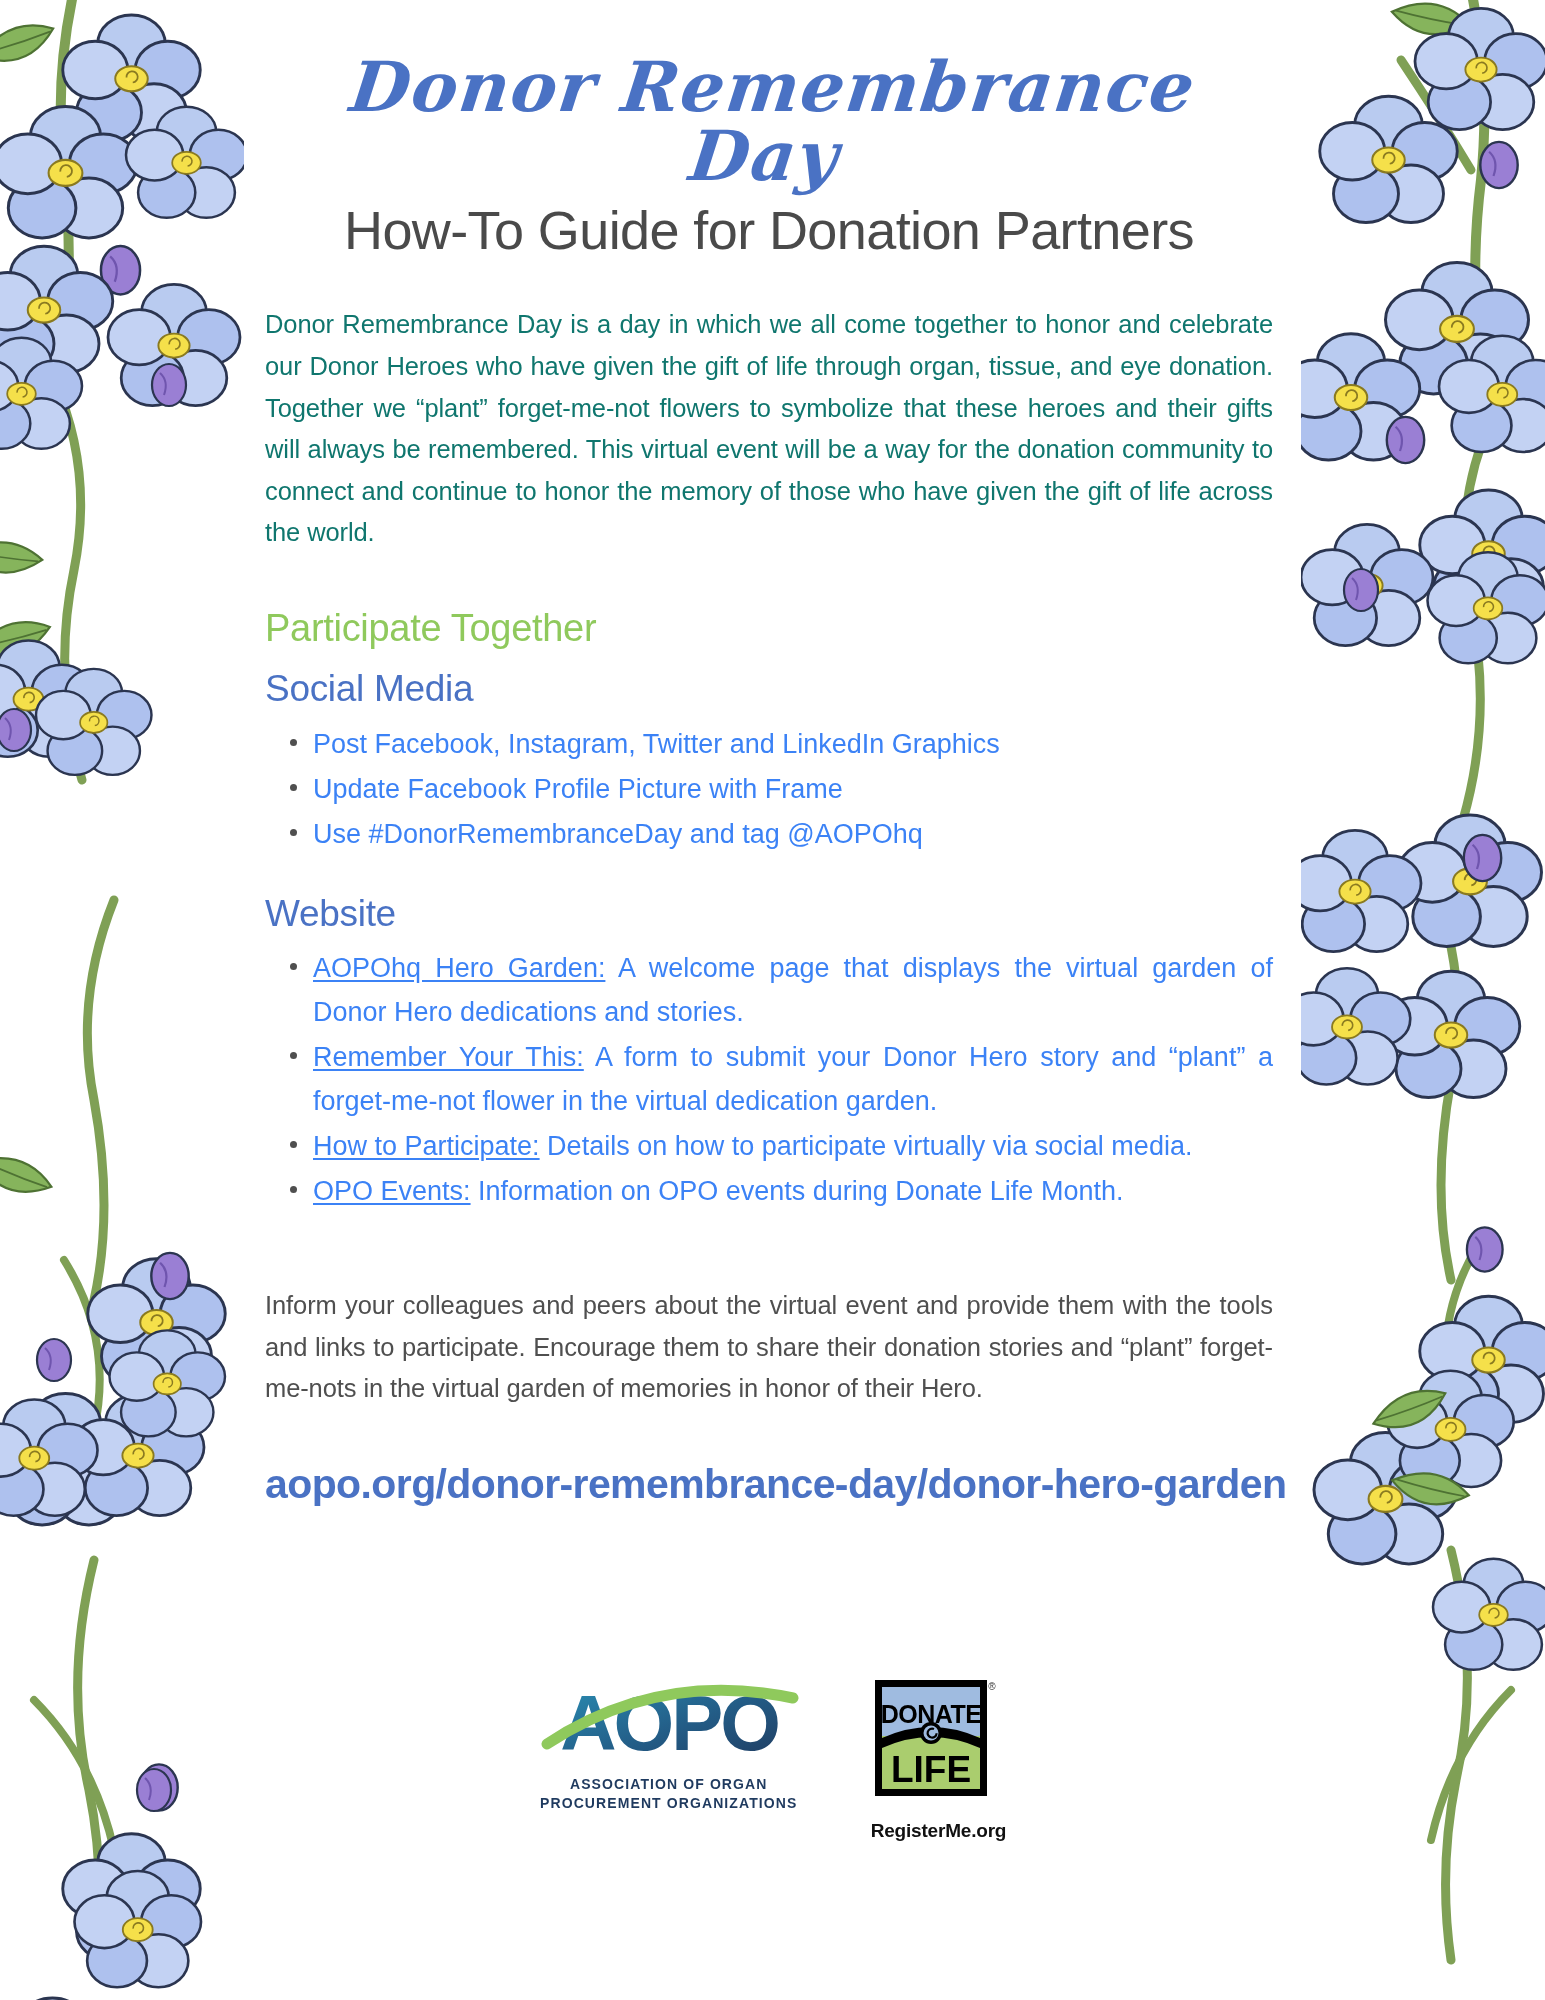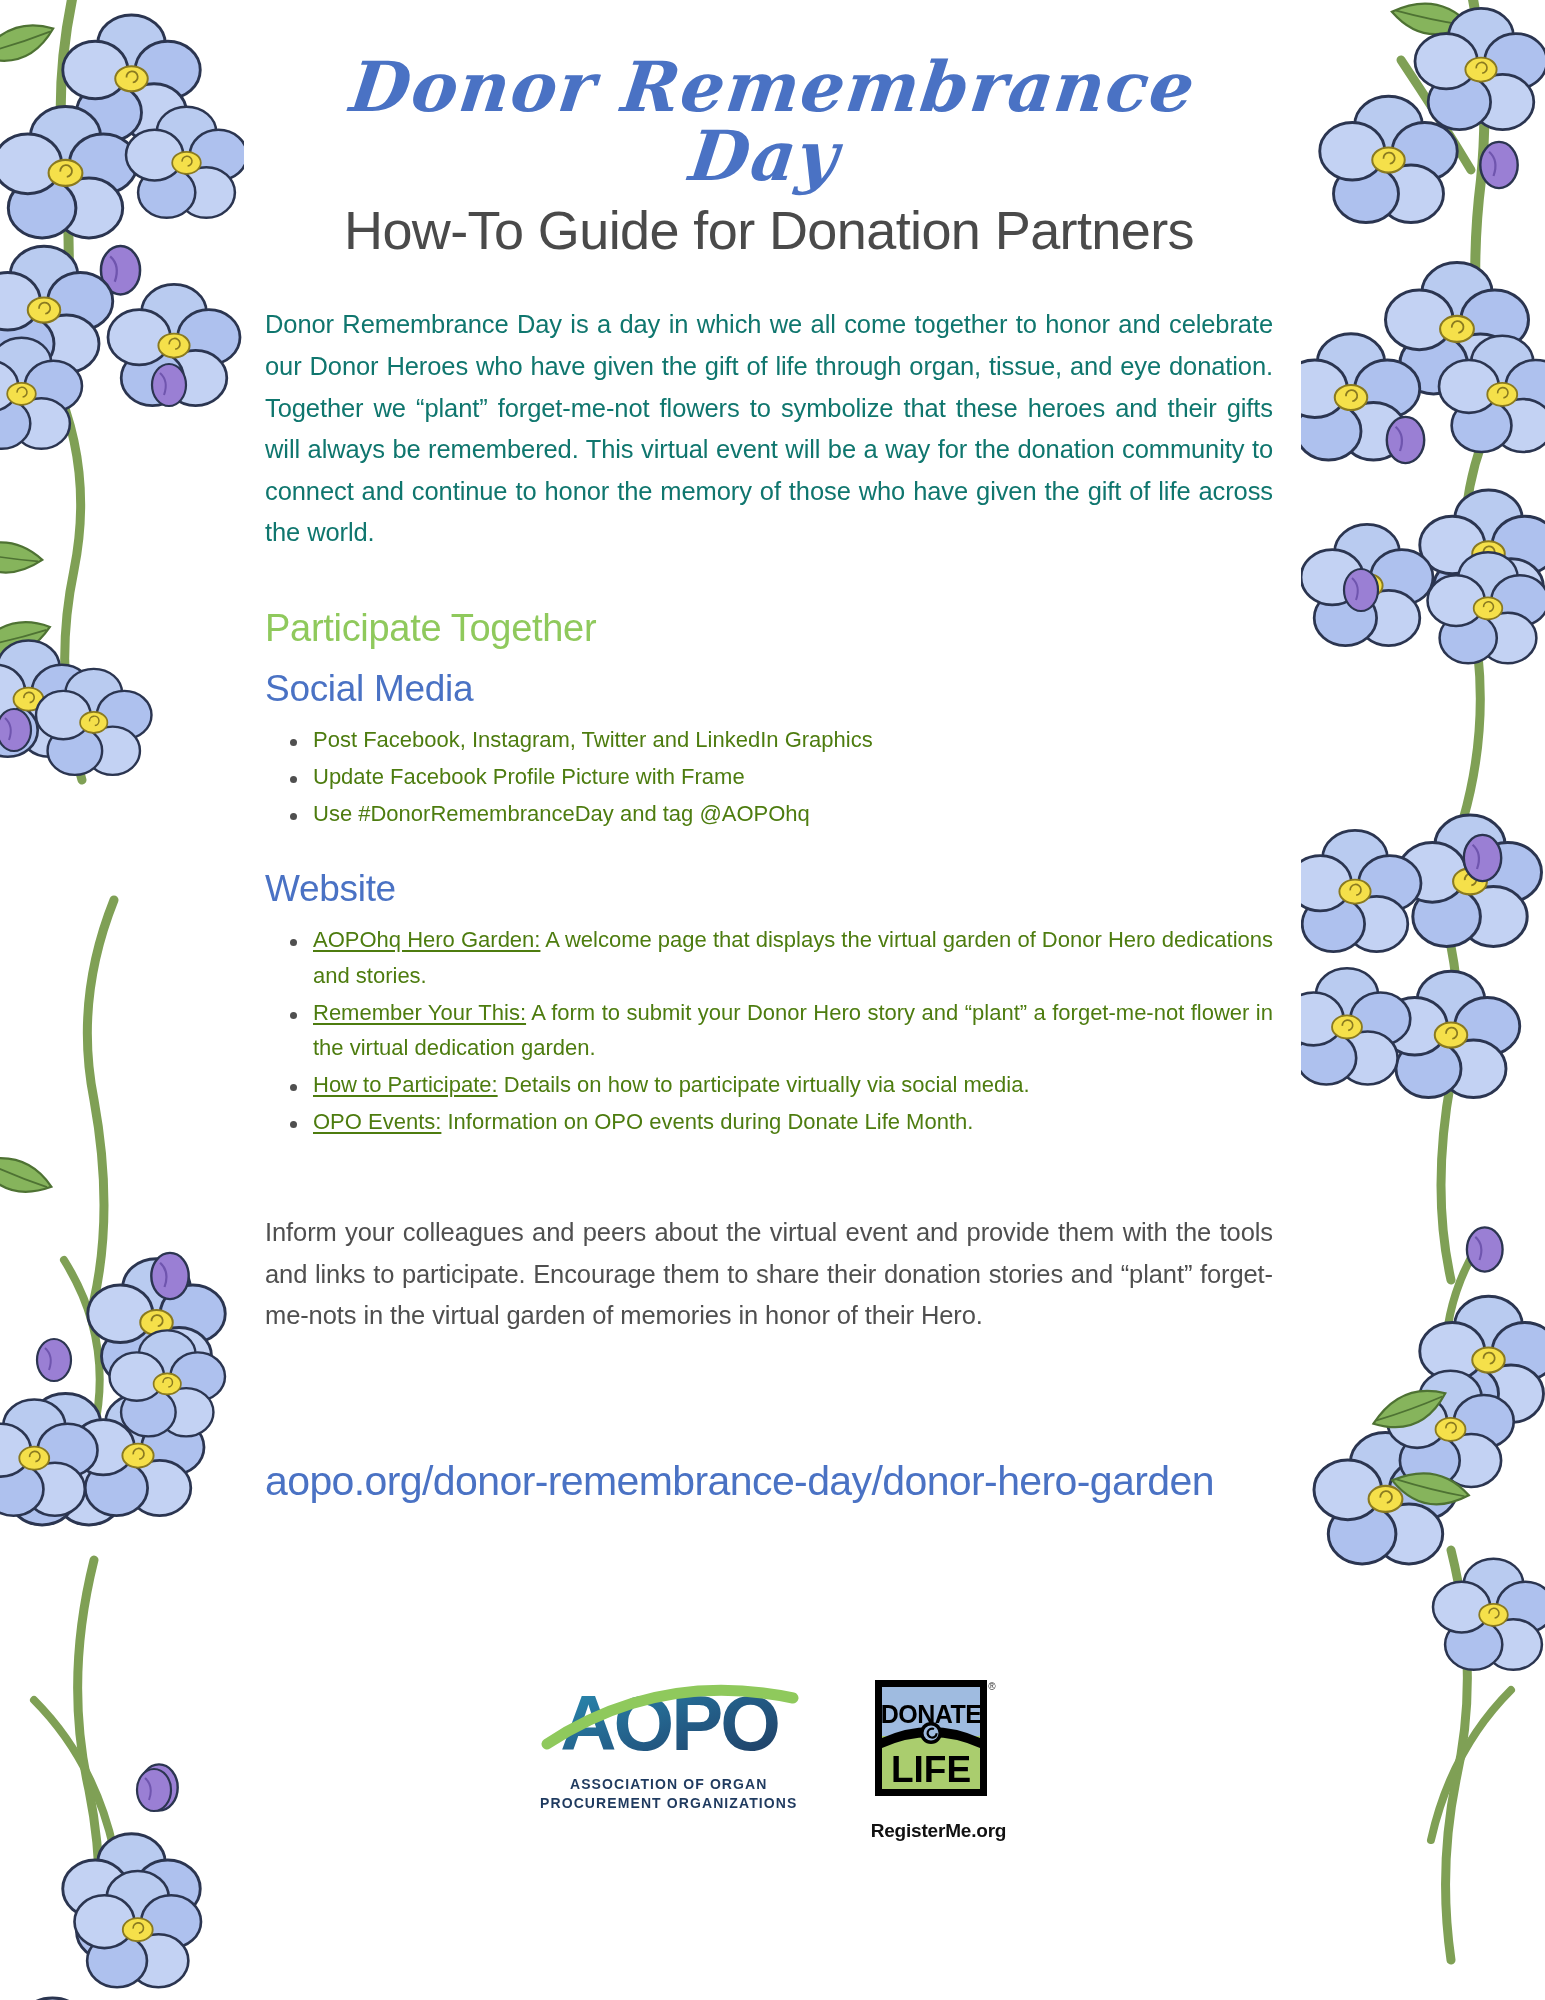--- a/index.html
+++ b/index.html
@@ -94,9 +94,9 @@
   ul.bullets li {
     position: relative;
     padding-left: 48px;
-    font-size: 22px;
+    font-size: 27px;
     line-height: 1.63;
-    color: #4d7c0f;
+    color: #3b82f6;
     margin-bottom: 1px;
   }
   ul.bullets li::before {

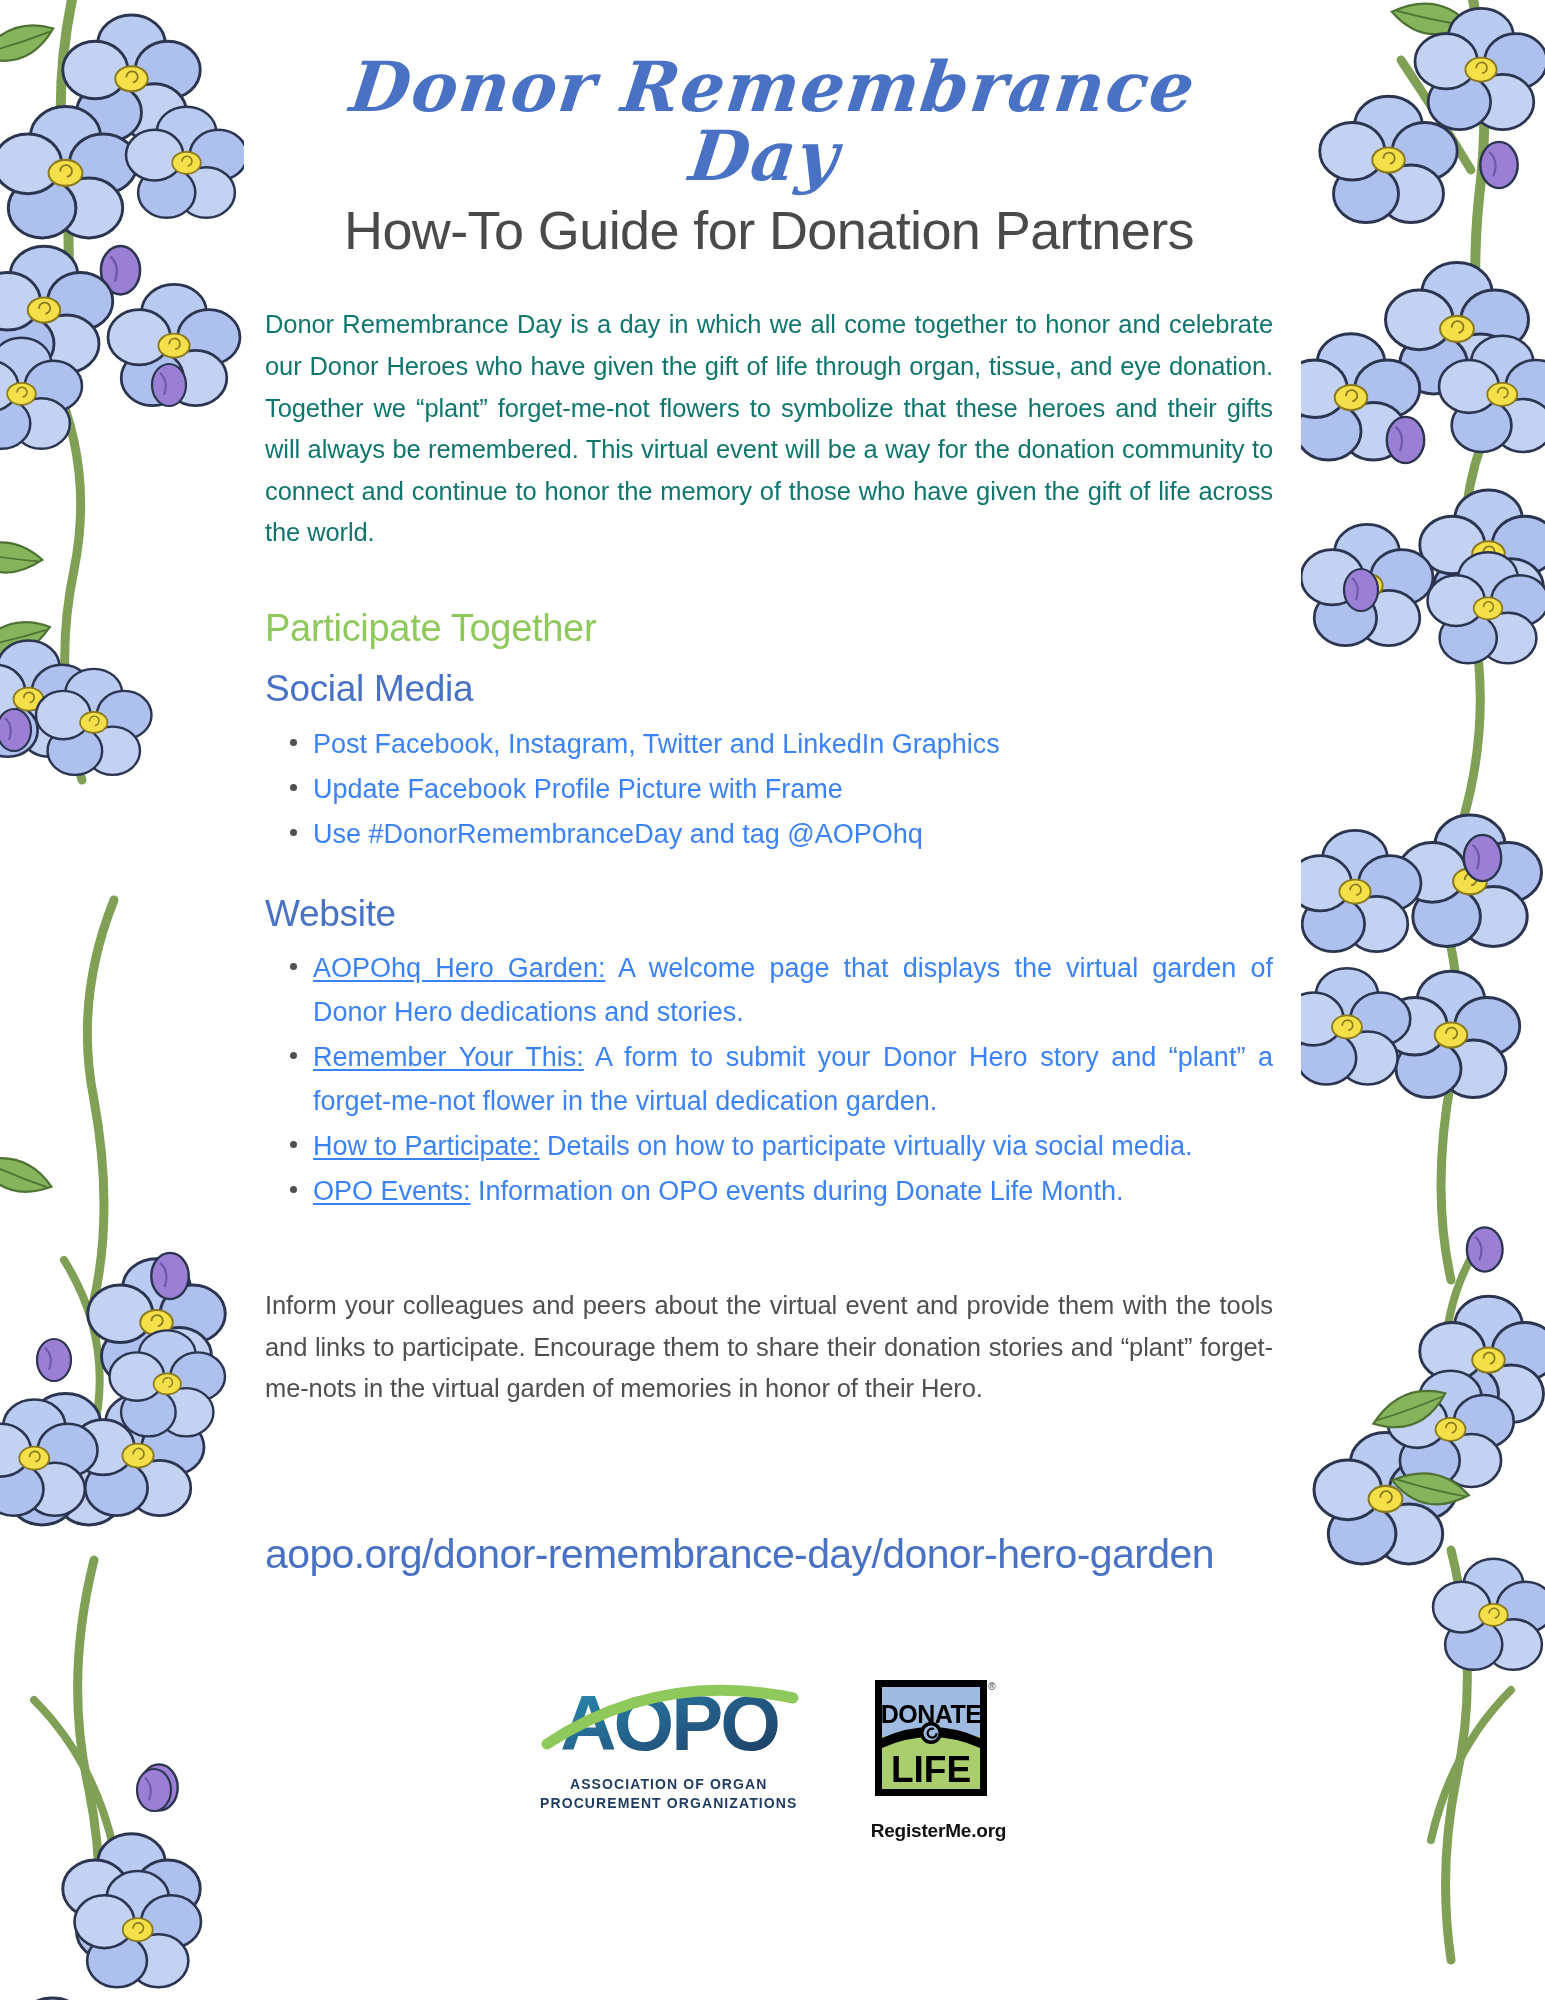--- a/index.html
+++ b/index.html
@@ -121,12 +121,13 @@
   }
 
   .url {
-    margin-top: 120px;
+    margin-top: 50px;
     font-size: 41px;
     color: #4a72c4;
     letter-spacing: -0.6px;
     line-height: 1.2;
     white-space: nowrap;
+    font-weight: bold;
   }
 
   

